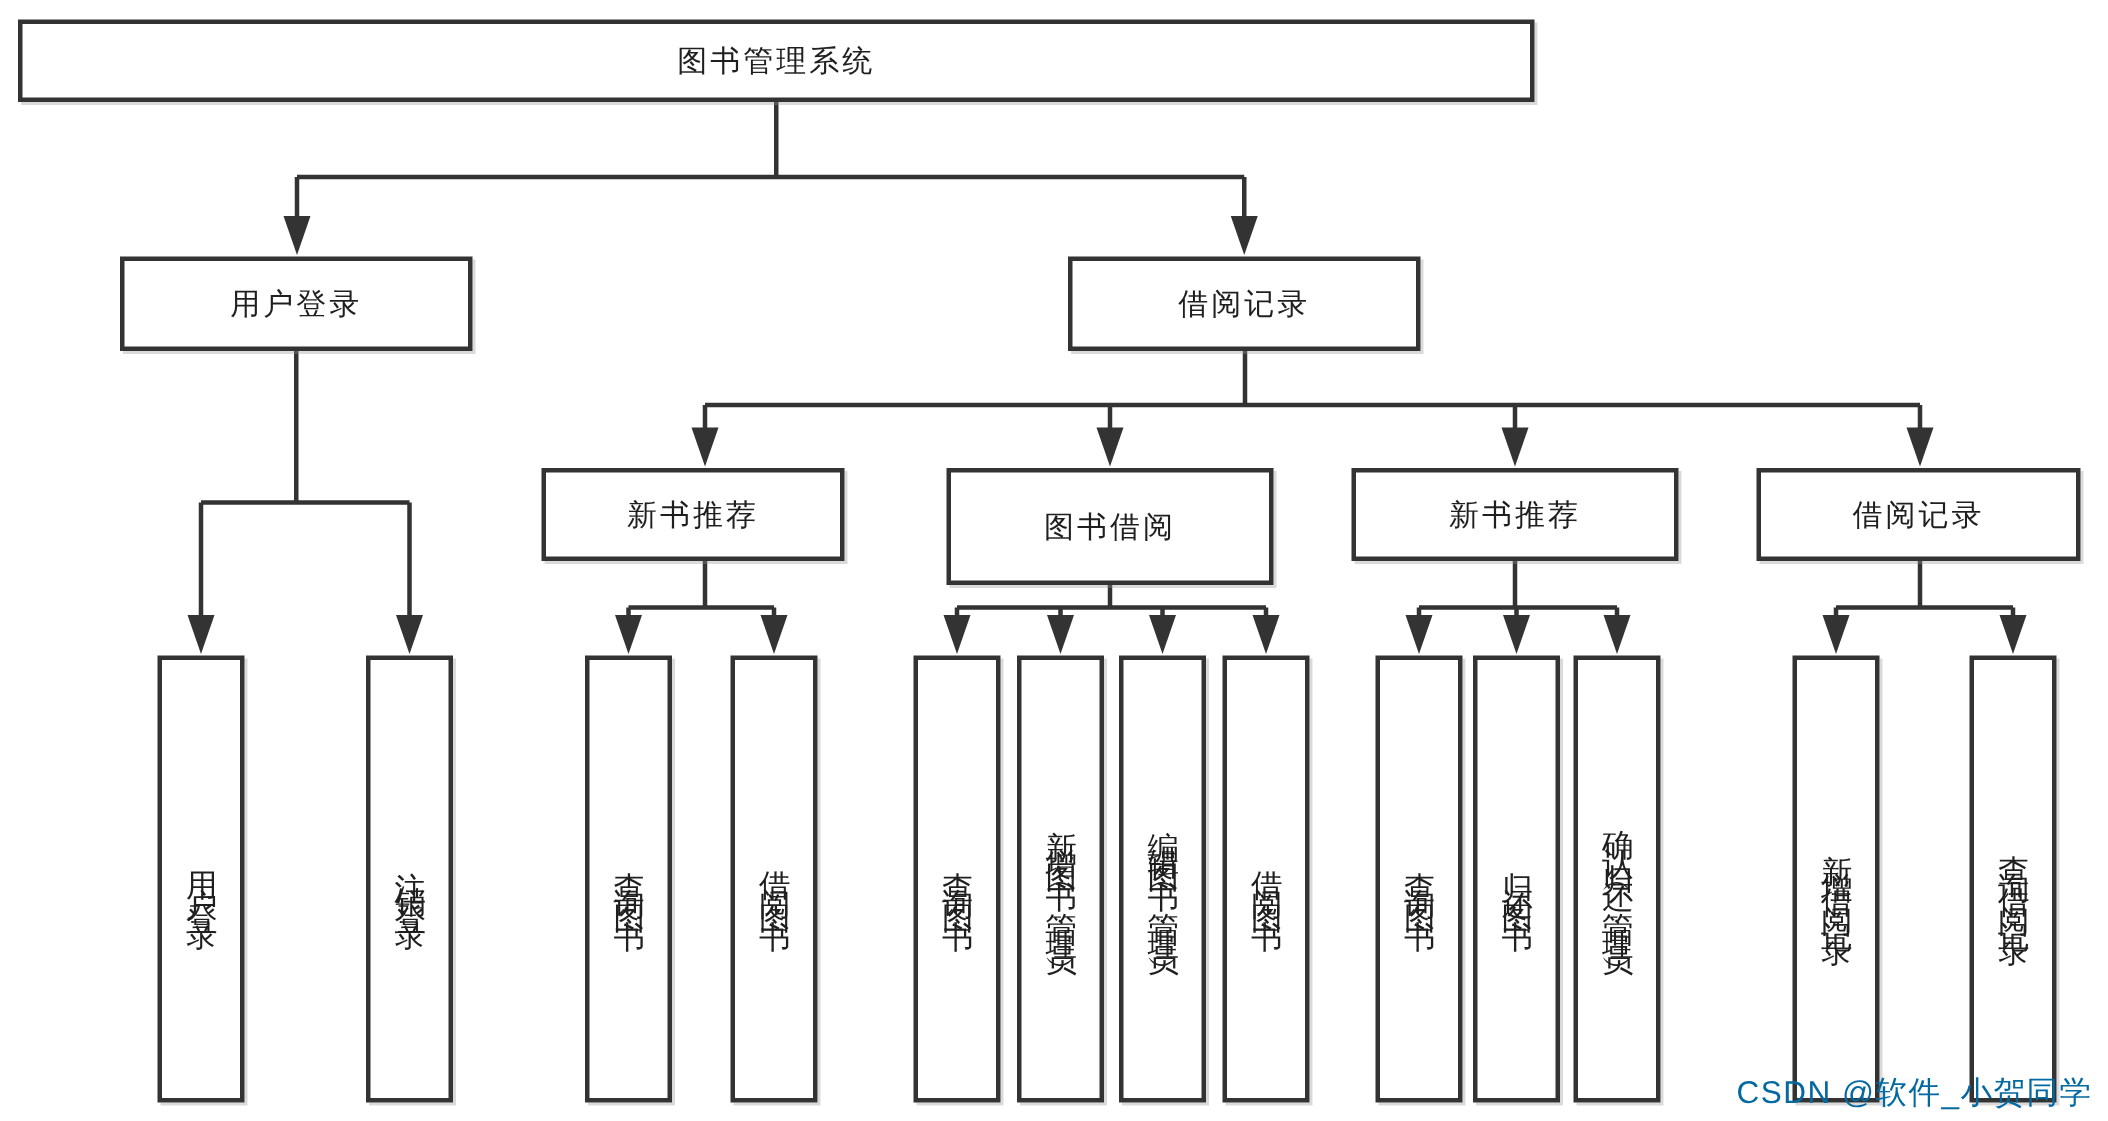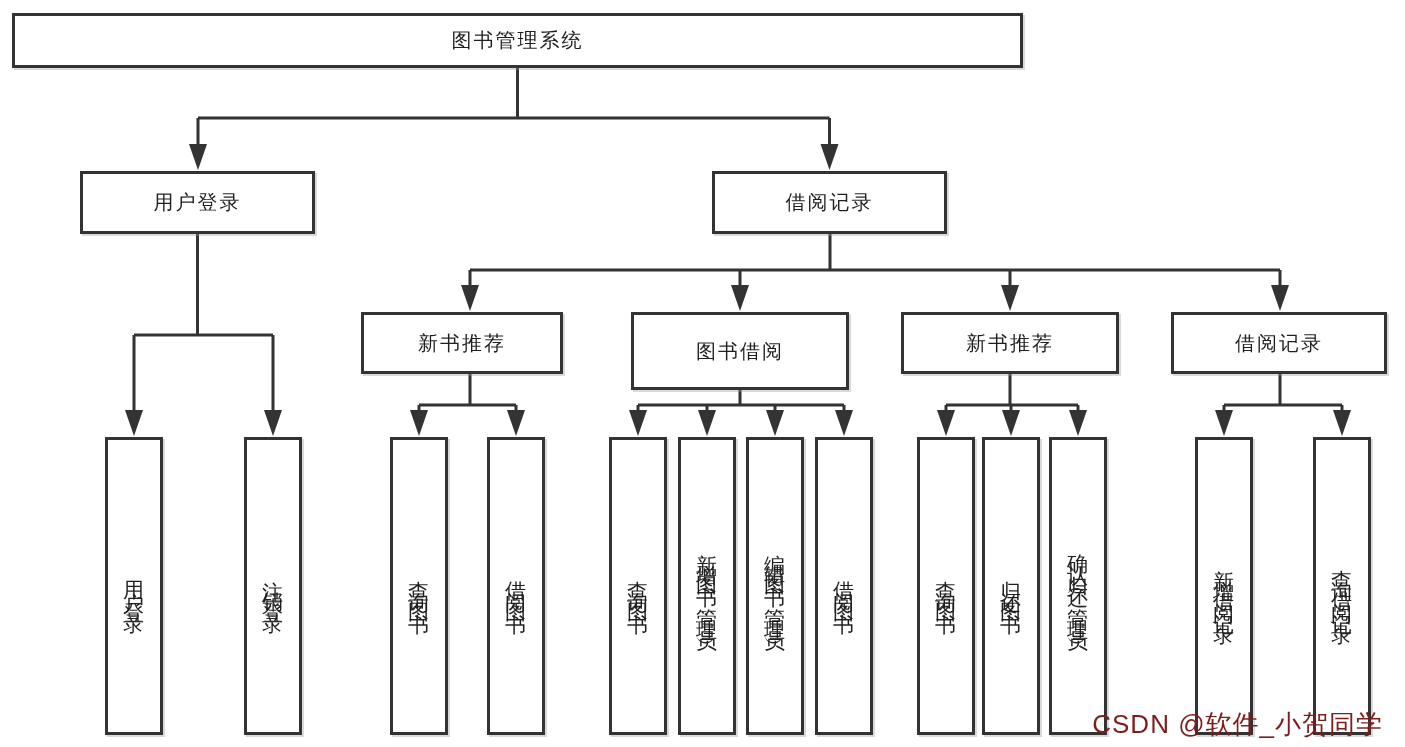--- a/index.html
+++ b/index.html
@@ -42,11 +42,11 @@
   }
   .watermark {
     position: absolute;
-    right: 22px;
+    right: 10px;
     bottom: 5px;
-    font-size: 26px;
+    font-size: 21px;
     letter-spacing: 1px;
-    color: #7f1d1d;
+    color: #0369a1;
     z-index: 5;
     white-space: nowrap;
   }

